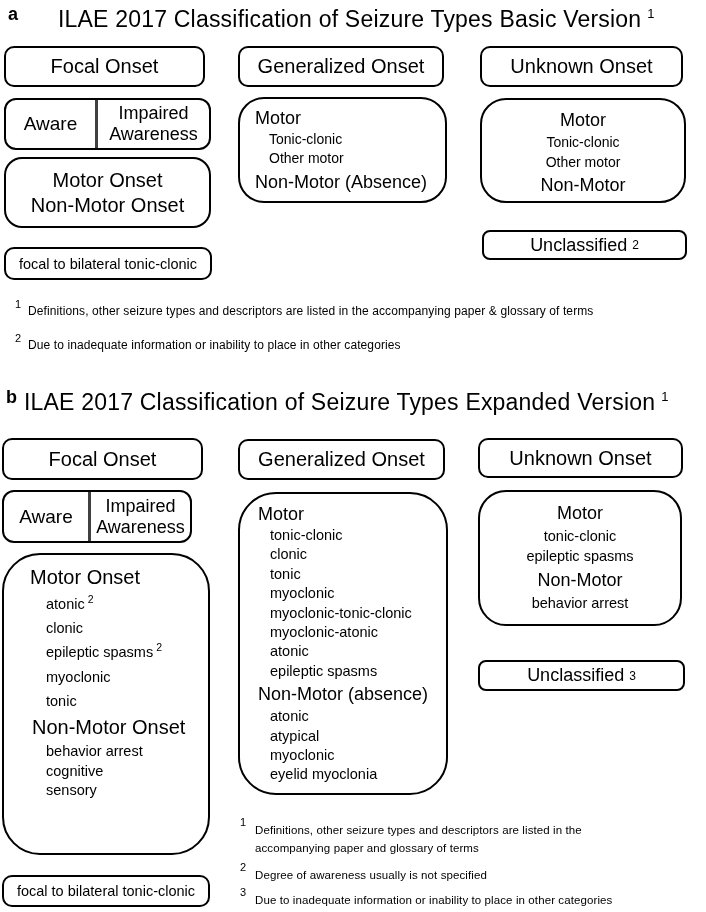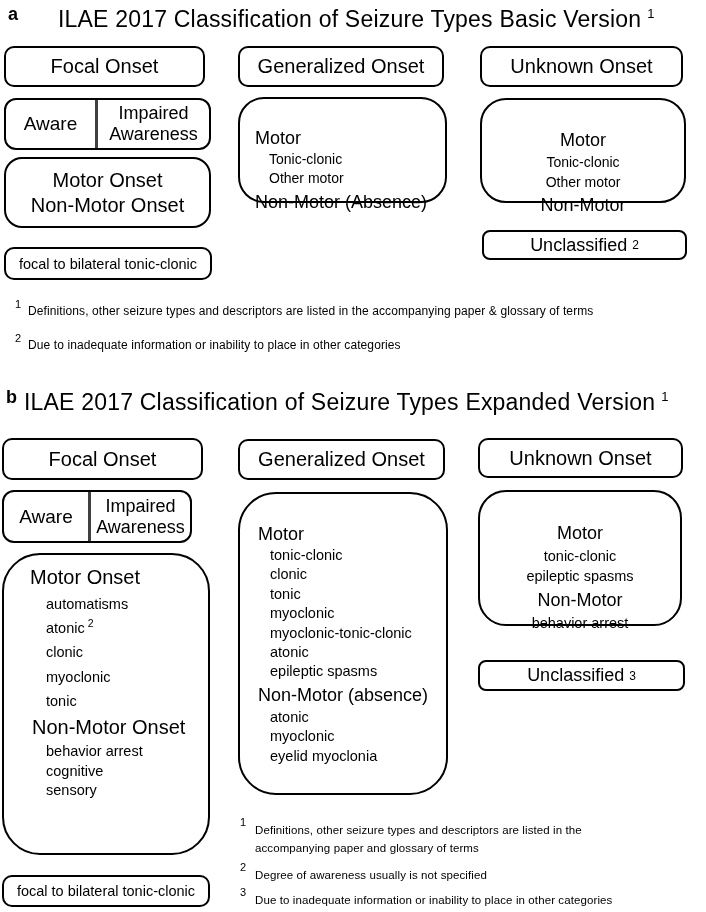--- a/index.html
+++ b/index.html
@@ -20,7 +20,7 @@
   .ftbtc{display:flex;align-items:center;justify-content:center;font-size:14.5px;border-radius:10px;}
   .uncl{display:flex;align-items:center;justify-content:center;font-size:18px;border-radius:8px;}
   .usup{font-size:12px;vertical-align:super;margin-left:5px;}
-  .bighead{font-size:18px;line-height:24px;margin-top:20px;}
+  .bighead{font-size:18px;line-height:24px;}
   .bighead20{font-size:20px;line-height:26px;}
   .itemA{font-size:14px;line-height:19px;}
   .itemB{font-size:14.5px;line-height:19.4px;}

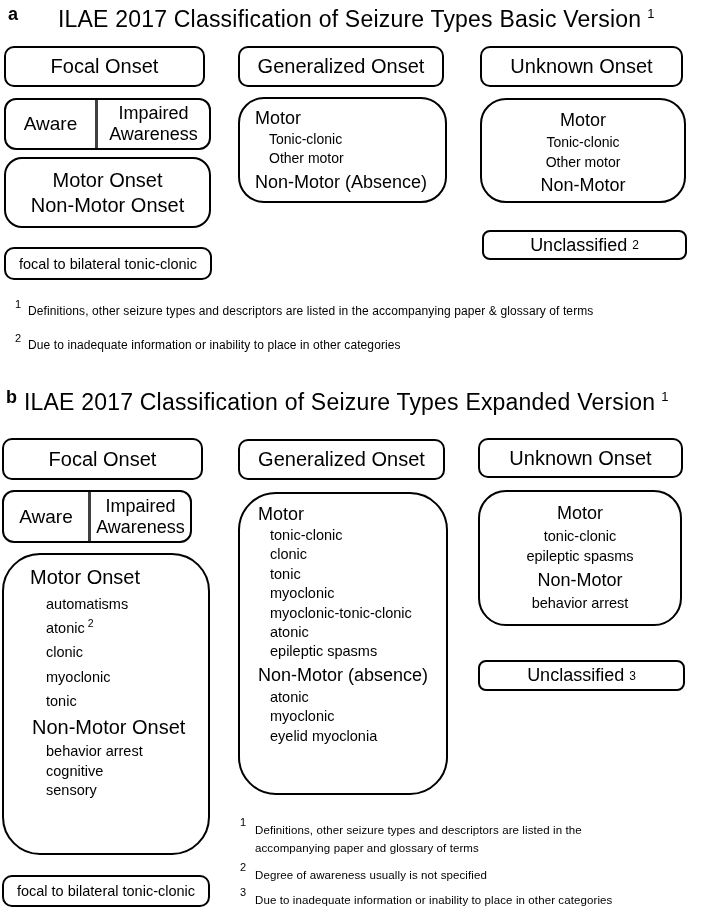--- a/index.html
+++ b/index.html
@@ -125,7 +125,6 @@
   <div class="box" style="left:2px;top:553px;width:208px;height:302px;border-radius:38px;">
     <div style="padding:9px 0 0 26px;">
       <div class="bighead20">Motor Onset</div>
-      <div class="itemB" style="padding-left:16px;"><span>automatisms</span><span class="isup"></span></div>
       <div class="itemB" style="padding-left:16px;"><span>atonic</span><span class="isup">2</span></div>
       <div class="itemB" style="padding-left:16px;"><span>clonic</span><span class="isup"></span></div>
       <div class="itemB" style="padding-left:16px;"><span>myoclonic</span><span class="isup"></span></div>

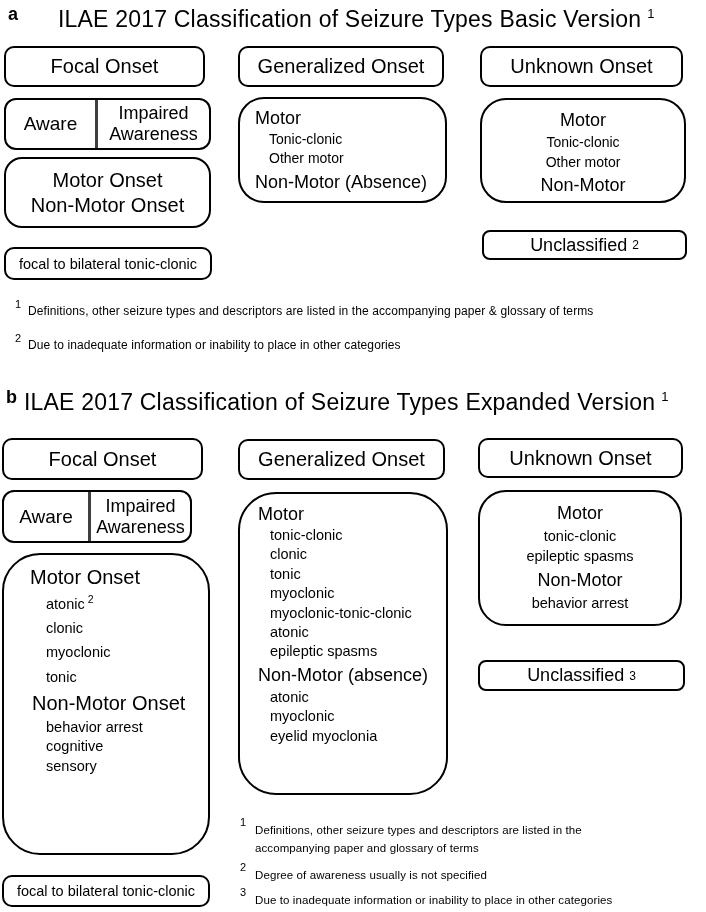--- a/index.html
+++ b/index.html
@@ -148,6 +148,7 @@
       <div class="itemB" style="padding-left:12px;">tonic</div>
       <div class="itemB" style="padding-left:12px;">myoclonic</div>
       <div class="itemB" style="padding-left:12px;">myoclonic-tonic-clonic</div>
+      <div class="itemB" style="padding-left:12px;">myoclonic-atonic</div>
       <div class="itemB" style="padding-left:12px;">atonic</div>
       <div class="itemB" style="padding-left:12px;">epileptic spasms</div>
       <div class="bighead" style="margin:1px 0;">Non-Motor (absence)</div>

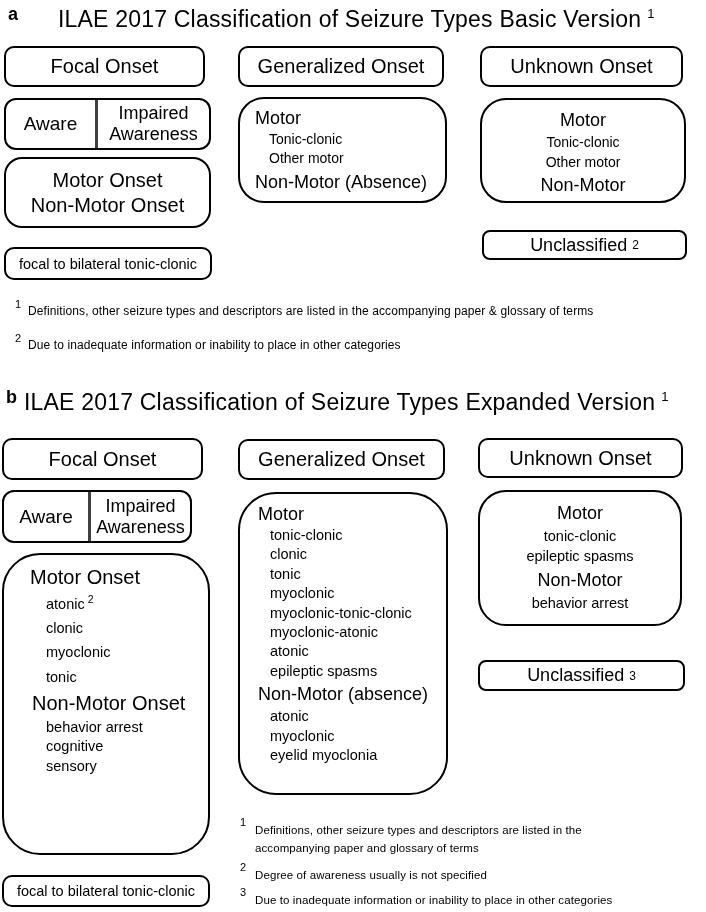--- a/index.html
+++ b/index.html
@@ -127,6 +127,7 @@
       <div class="bighead20">Motor Onset</div>
       <div class="itemB" style="padding-left:16px;"><span>atonic</span><span class="isup">2</span></div>
       <div class="itemB" style="padding-left:16px;"><span>clonic</span><span class="isup"></span></div>
+      <div class="itemB" style="padding-left:16px;"><span>epileptic spasms</span><span class="isup">2</span></div>
       <div class="itemB" style="padding-left:16px;"><span>myoclonic</span><span class="isup"></span></div>
       <div class="itemB" style="padding-left:16px;"><span>tonic</span><span class="isup"></span></div>
       <div class="bighead20" style="margin:3px 0 2px 2px;">Non-Motor Onset</div>

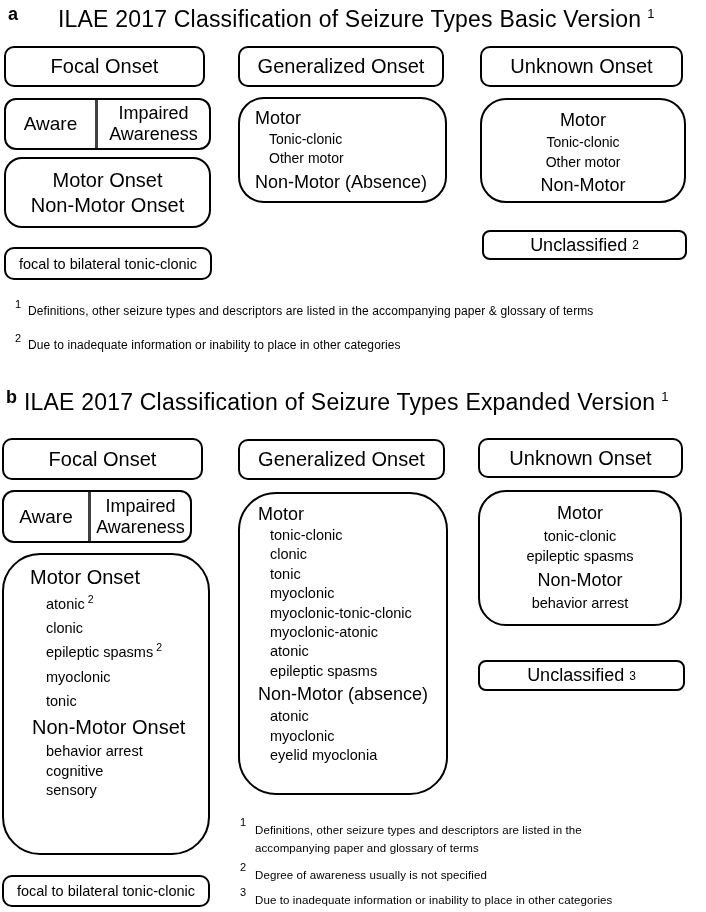--- a/index.html
+++ b/index.html
@@ -154,6 +154,7 @@
       <div class="itemB" style="padding-left:12px;">epileptic spasms</div>
       <div class="bighead" style="margin:1px 0;">Non-Motor (absence)</div>
       <div class="itemB" style="padding-left:12px;">atonic</div>
+      <div class="itemB" style="padding-left:12px;">atypical</div>
       <div class="itemB" style="padding-left:12px;">myoclonic</div>
       <div class="itemB" style="padding-left:12px;">eyelid myoclonia</div>
     </div>

